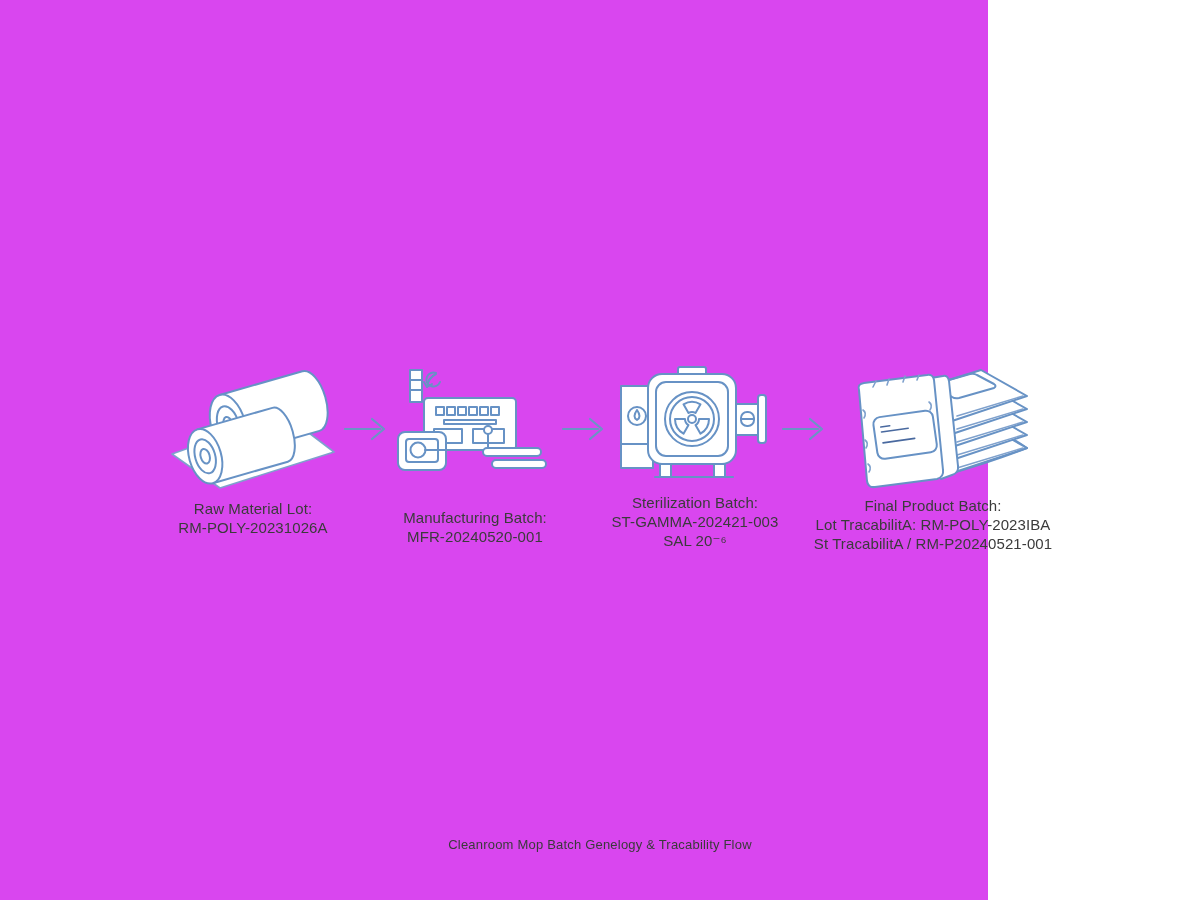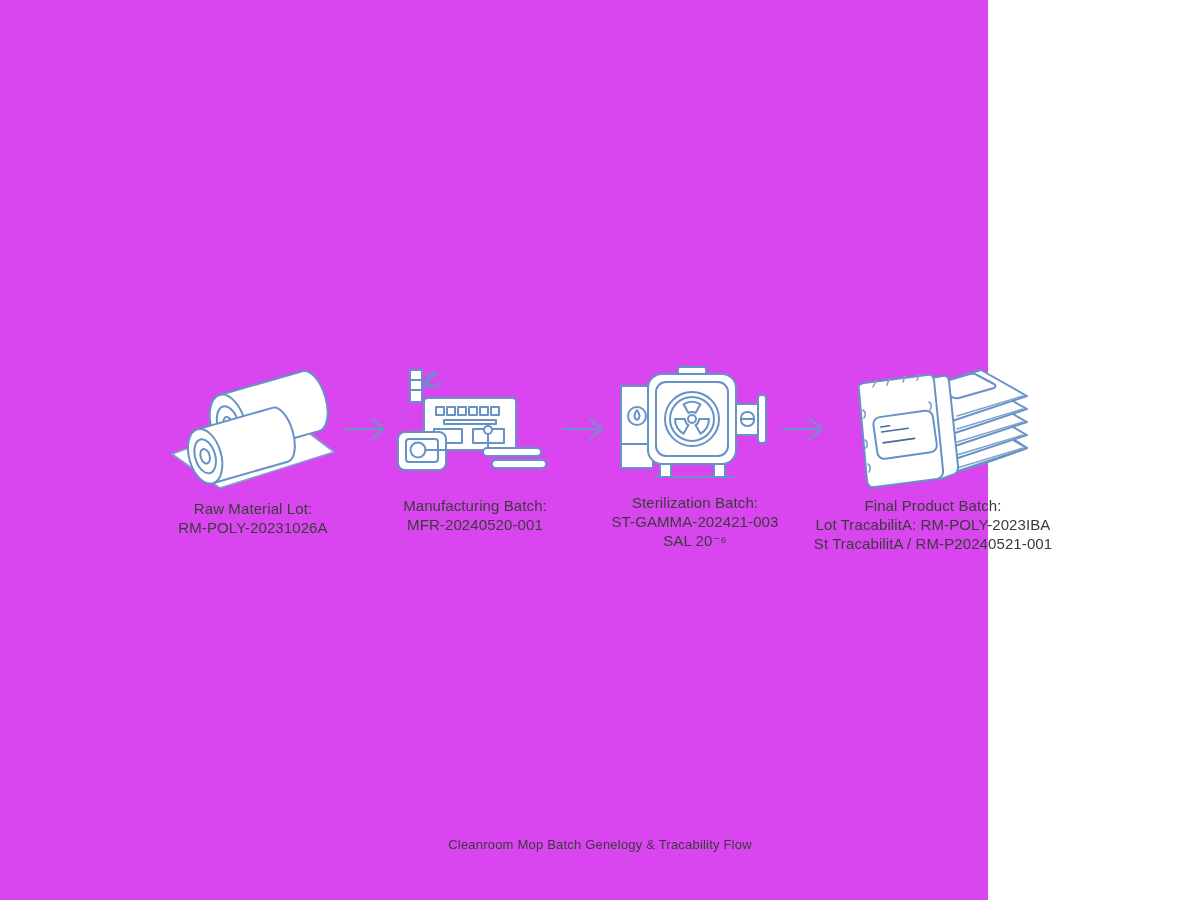--- a/index.html
+++ b/index.html
@@ -95,7 +95,7 @@
         <rect class="ln fillw" x="98" y="98" width="54" height="8" rx="4"></rect>
       </svg>
     </div>
-    <div class="stage-label" style="margin-top:16px;">
+    <div class="stage-label" style="margin-top:28px;">
       <div>Manufacturing Batch:</div>
       <div>MFR-20240520-001</div>
     </div>

